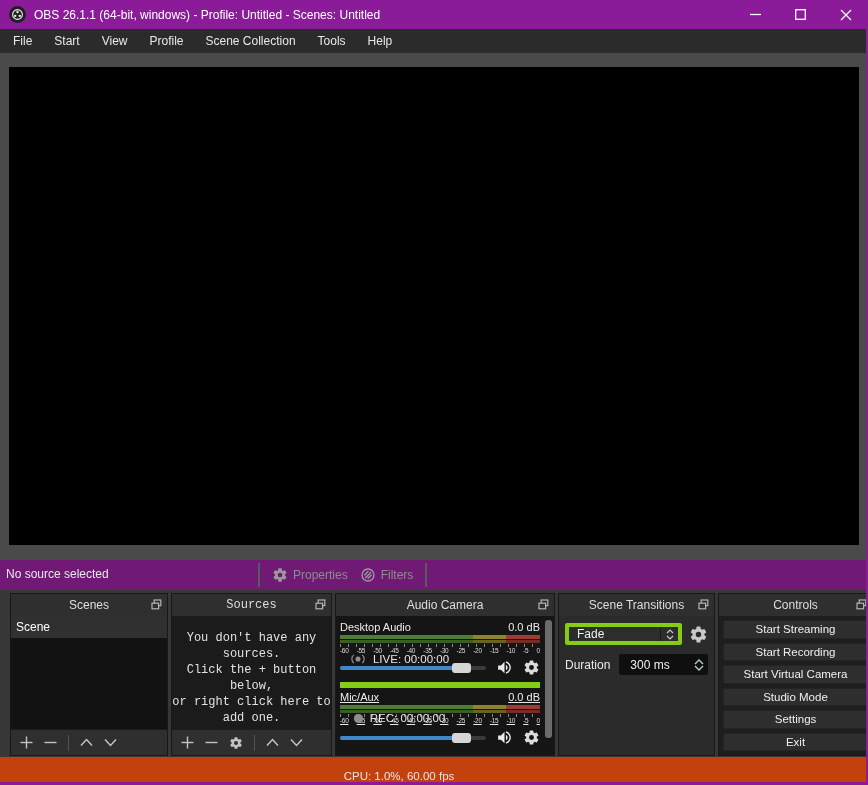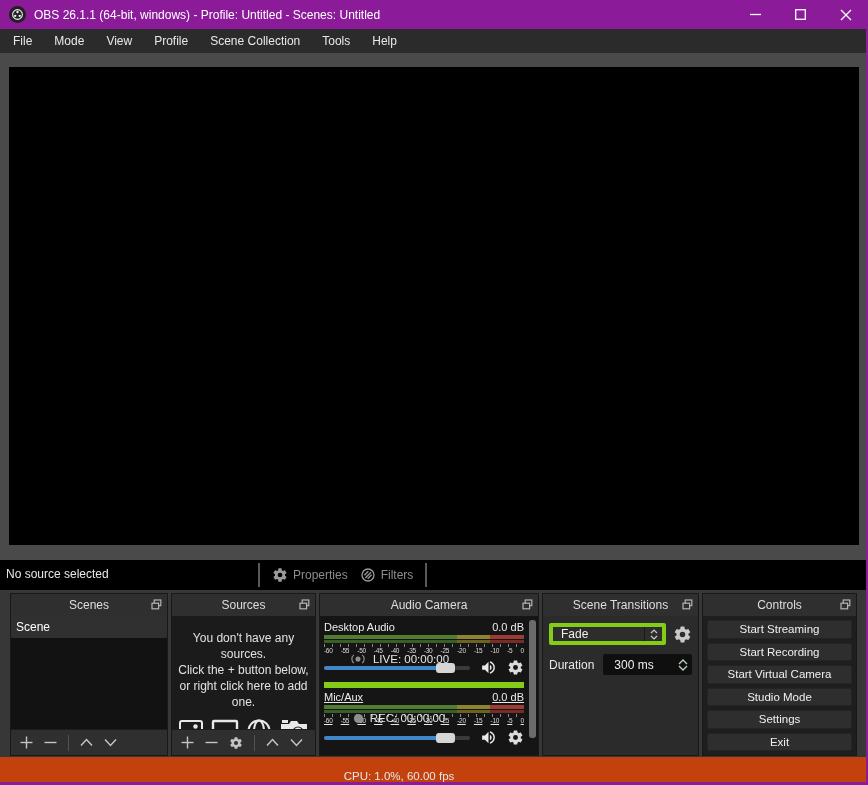--- a/index.html
+++ b/index.html
@@ -144,7 +144,7 @@
 
   <div class="menubar">
     <span class="menu-item">File</span>
-    <span class="menu-item">Mode</span>
+    <span class="menu-item">Start</span>
     <span class="menu-item">View</span>
     <span class="menu-item">Profile</span>
     <span class="menu-item">Scene Collection</span>

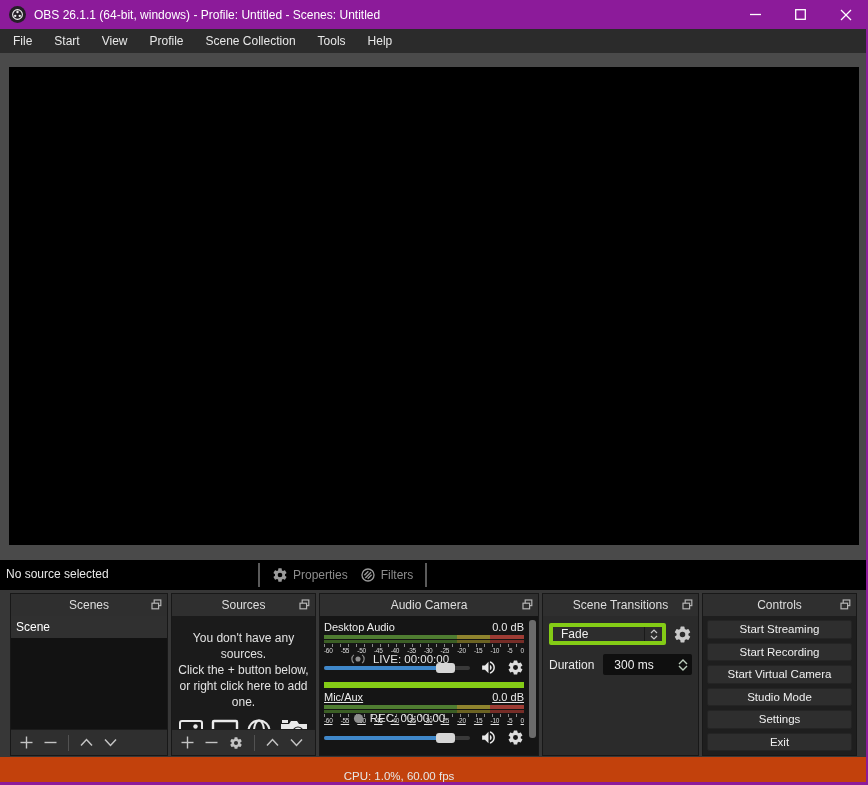--- a/index.html
+++ b/index.html
@@ -25,7 +25,7 @@
   .preview-area{position:absolute;left:0;top:53px;width:868px;height:507px;background:#4a4a4a;}
   .preview-canvas{position:absolute;left:9px;top:14px;right:9px;bottom:15px;background:#000;}
   
-  .srctoolbar{position:absolute;left:0;top:560px;width:868px;height:30px;background:#000000;}
+  .srctoolbar{position:absolute;left:0;top:560px;width:868px;height:30px;background:#701a75;}
   .src-status{position:absolute;left:6px;top:7px;color:#e8e8e8;}
   .src-group{position:absolute;left:258px;top:2px;height:26px;display:flex;align-items:center;gap:12px;}
   .vsep{width:2px;height:24px;background:#5a5a5a;}

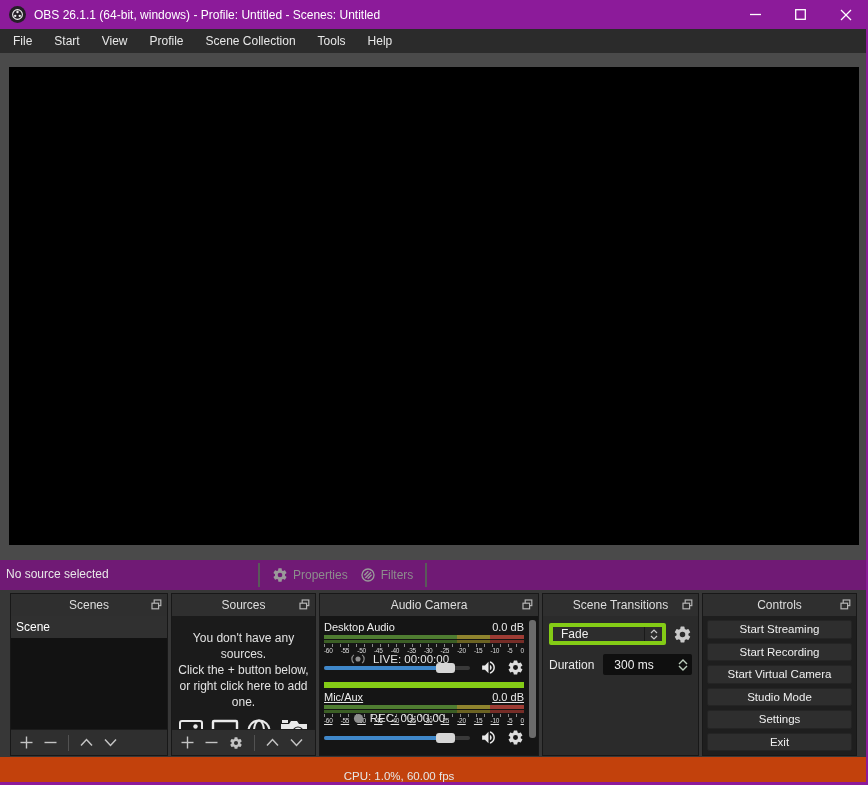--- a/index.html
+++ b/index.html
@@ -36,7 +36,7 @@
     padding:3px 2px 1px 2px;display:flex;gap:3px;margin-left:8px;}
   .panel{display:flex;flex-direction:column;border:1px solid #181818;box-sizing:border-box;background:#1b1b1b;}
   .p-scenes{width:158px;}
-  .p-sources{width:145px;}
+  .p-sources{width:161px;font-family:Liberation Mono, monospace;}
   .p-mixer{width:220px;position:relative;}
   .p-transitions{width:157px;}
   .p-controls{width:155px;}

